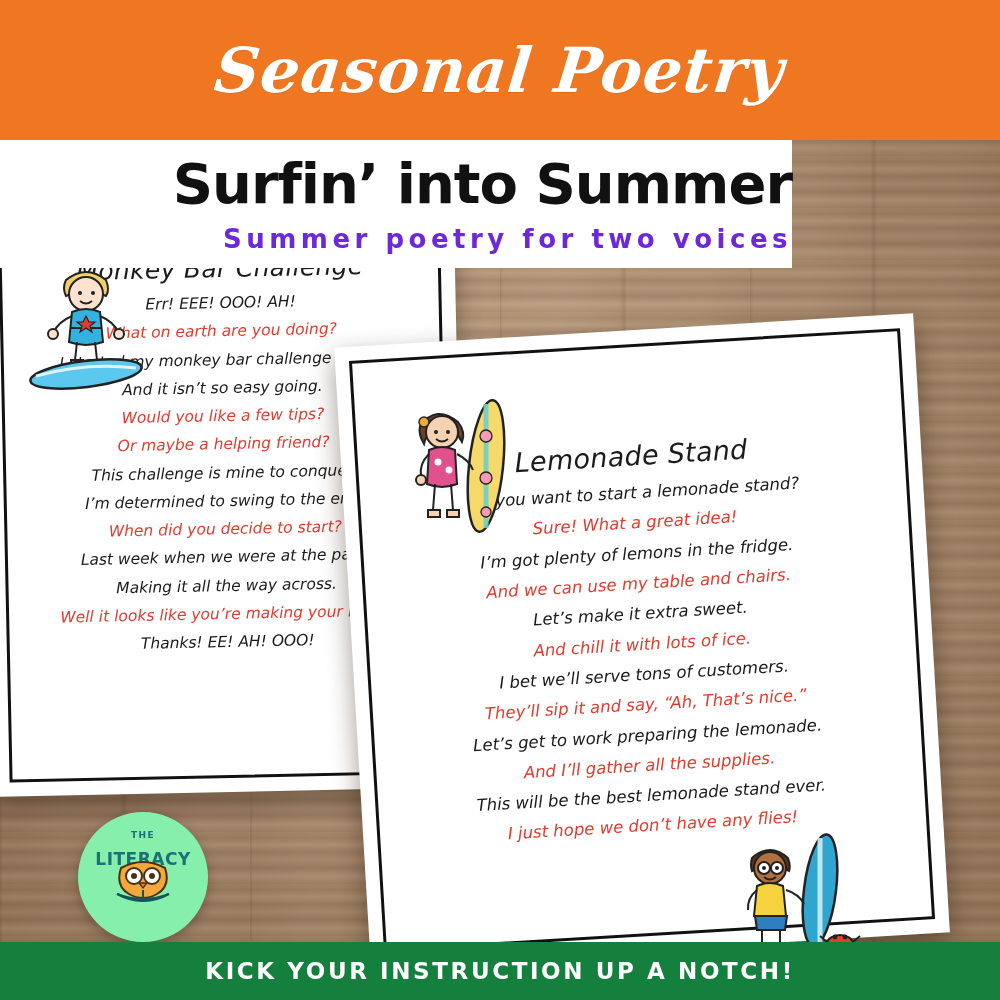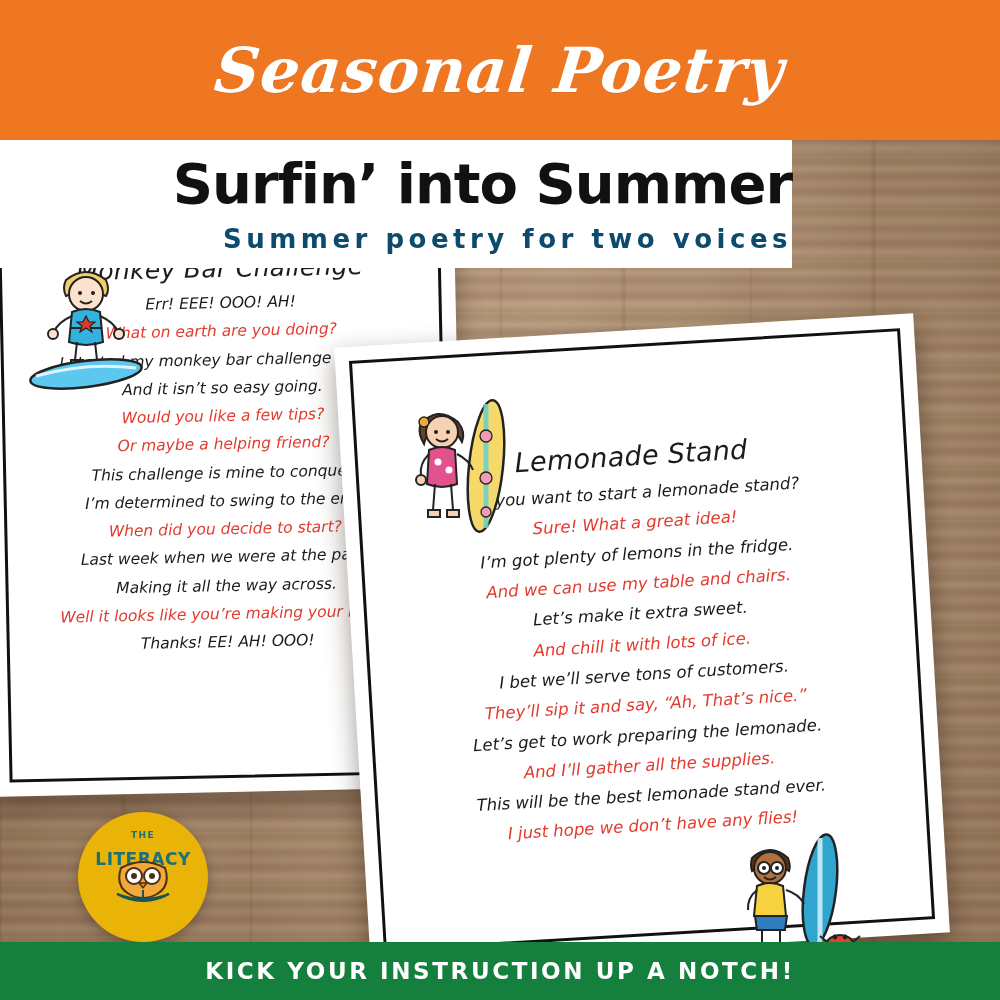--- a/index.html
+++ b/index.html
@@ -111,7 +111,7 @@
     font-family: "DejaVu Sans", sans-serif;
     font-weight: bold;
     font-size: 26px;
-    color: #0c4a6e;
+    color: #6d28d9;
     letter-spacing: 4.5px;
     margin-top: 12px;
   }

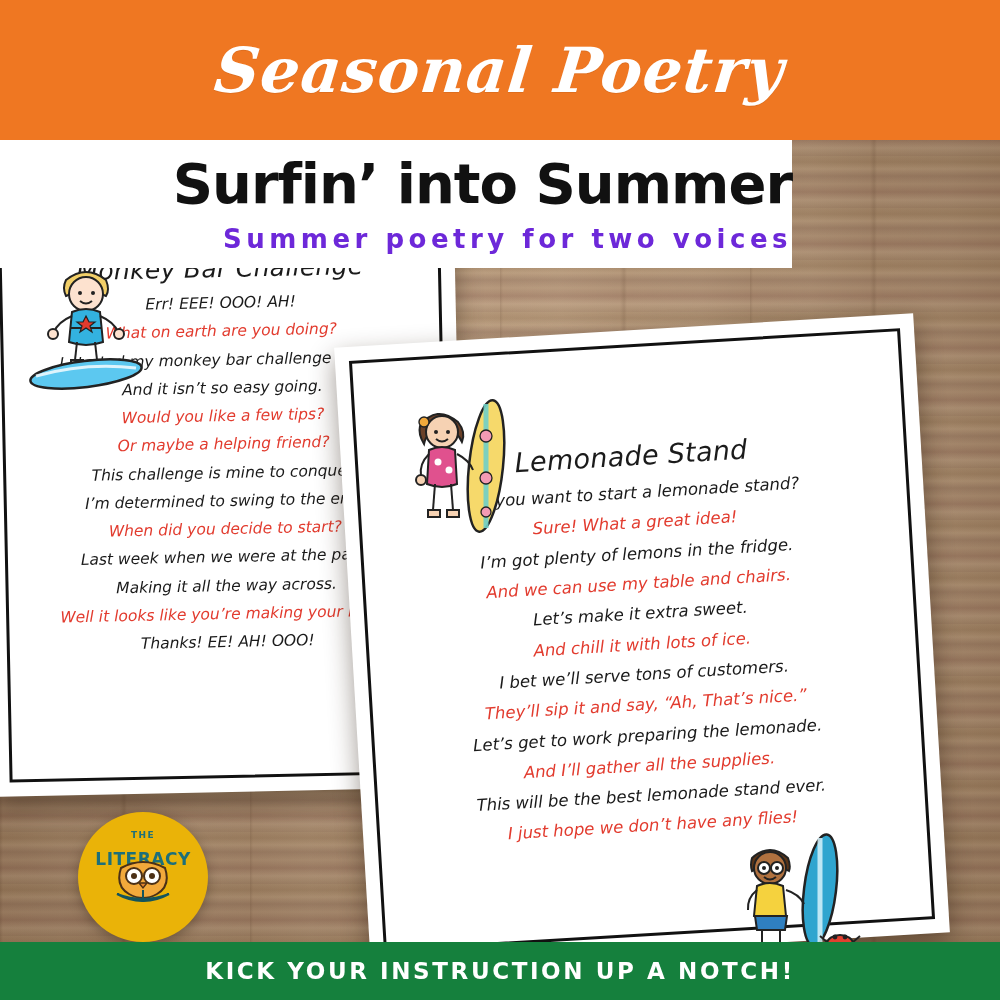--- a/index.html
+++ b/index.html
@@ -235,7 +235,7 @@
     width: 130px;
     height: 130px;
     border-radius: 50%;
-    background: #eab308;
+    background: #86efac;
     box-shadow: 0 4px 12px rgba(40,25,12,0.35);
     z-index: 10;
     display: flex;

